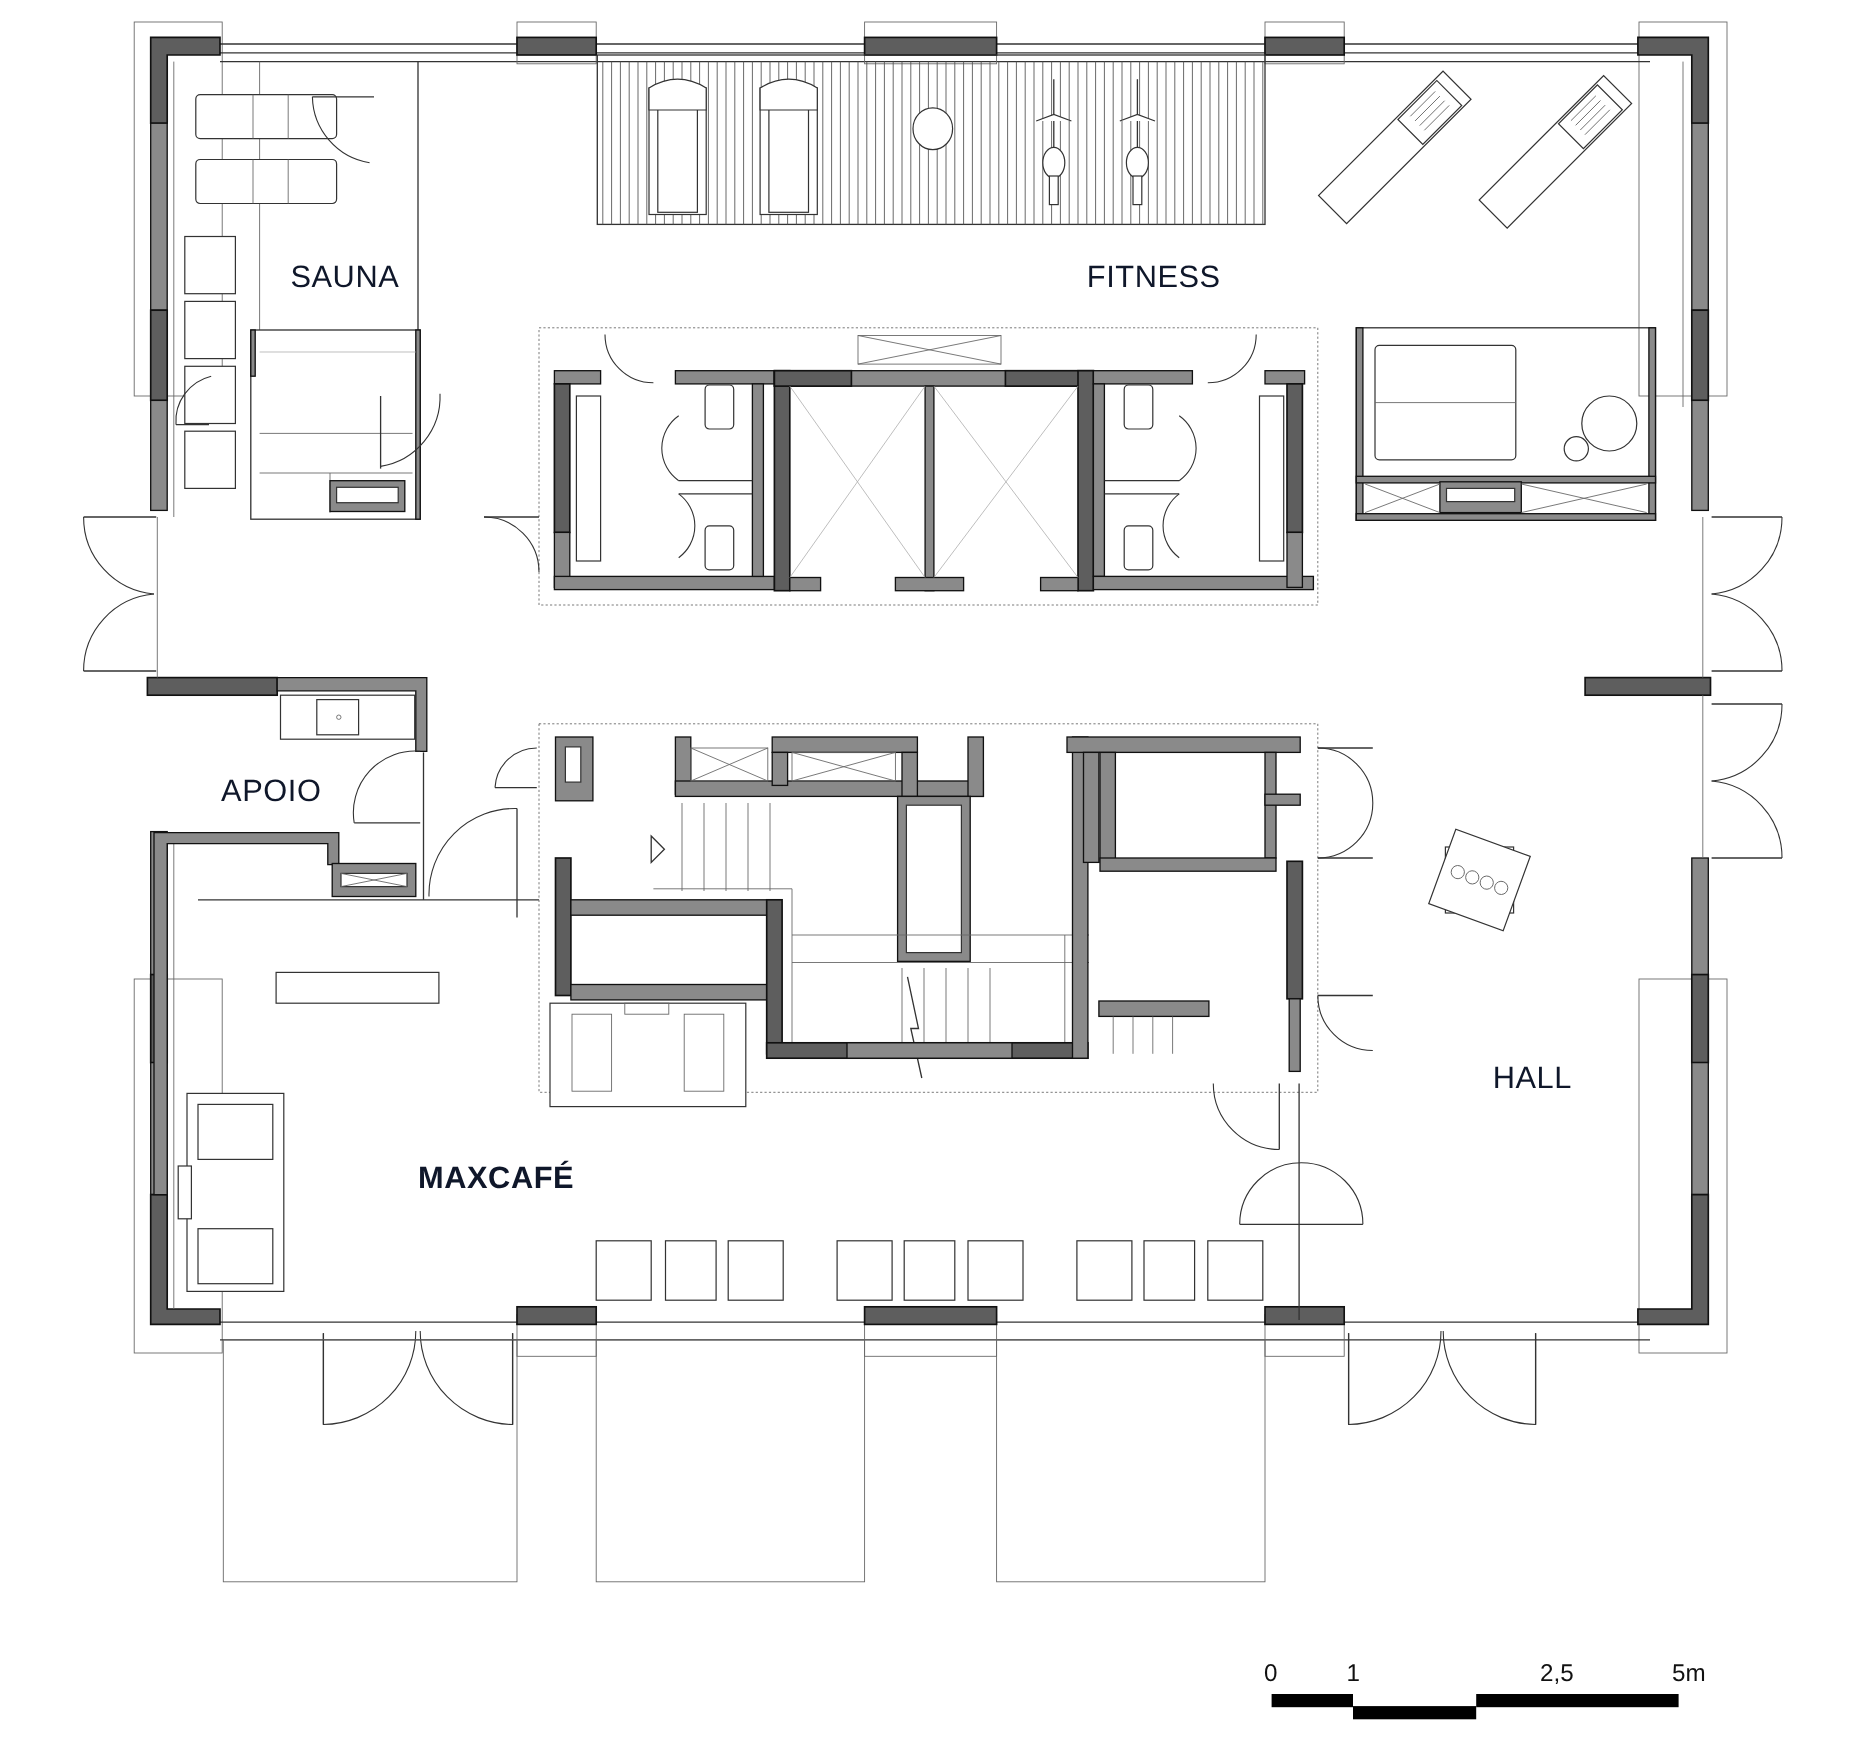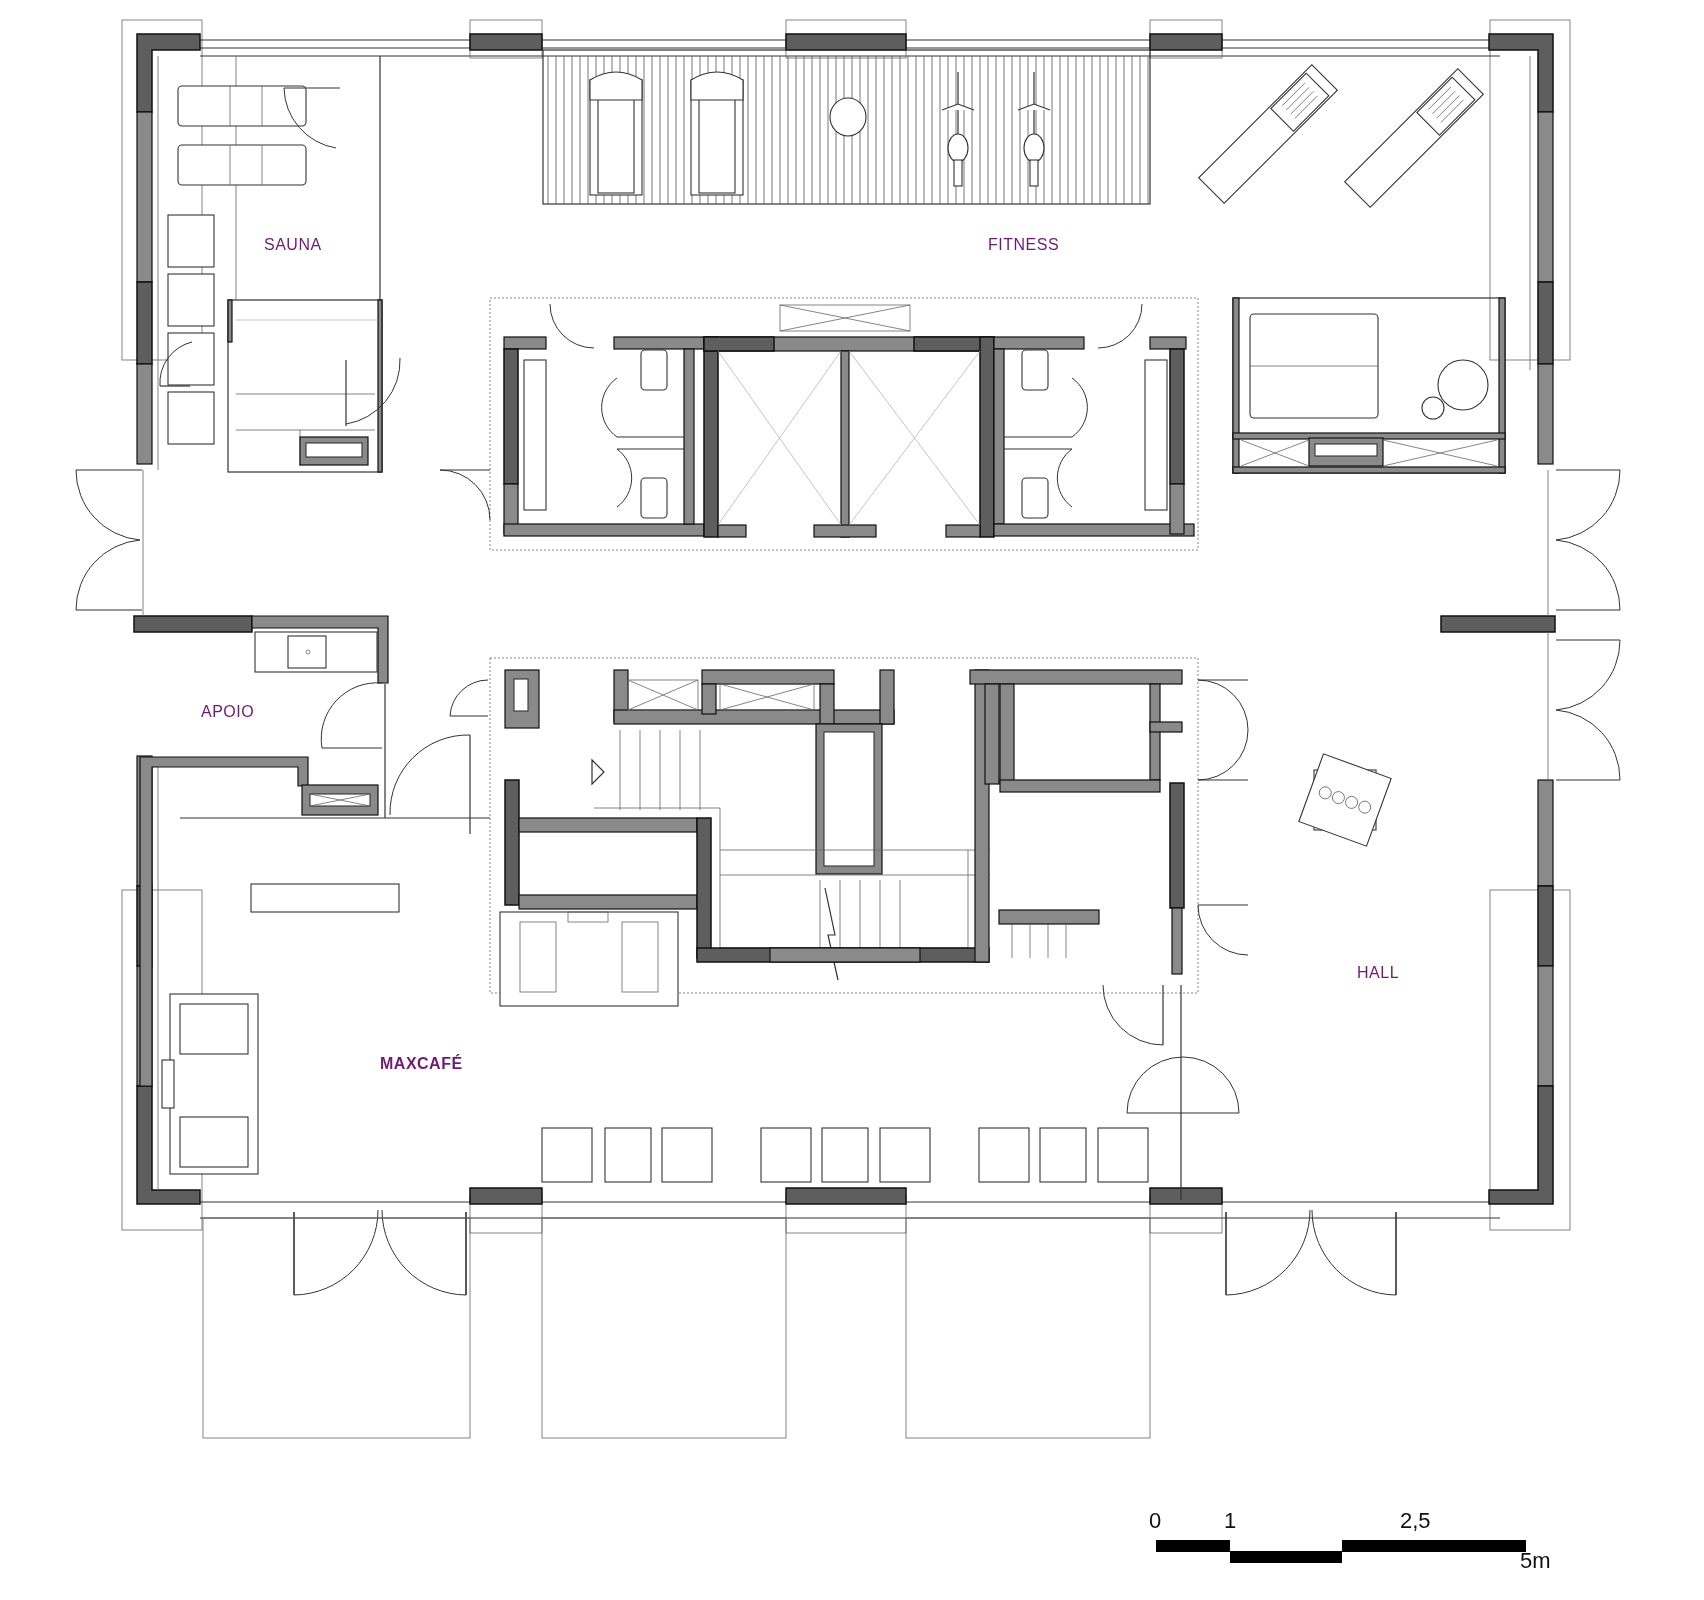--- a/index.html
+++ b/index.html
@@ -12,7 +12,7 @@
   .wall2{fill:#8a8a8a;stroke:#111;stroke-width:1.2;}
   .furn{fill:#fff;stroke:#333;stroke-width:1.1;}
   .swing{fill:none;stroke:#333;stroke-width:1;}
-  .label{position:absolute;font-size:16px;color:#701a75;letter-spacing:0.5px;white-space:nowrap;}
+  .label{position:absolute;font-size:28px;color:#0f172a;letter-spacing:0.5px;white-space:nowrap;}
   .scale-lbl{position:absolute;font-size:22px;color:#111;}
   .hatch{stroke:#555;stroke-width:0.8;}
 </style>

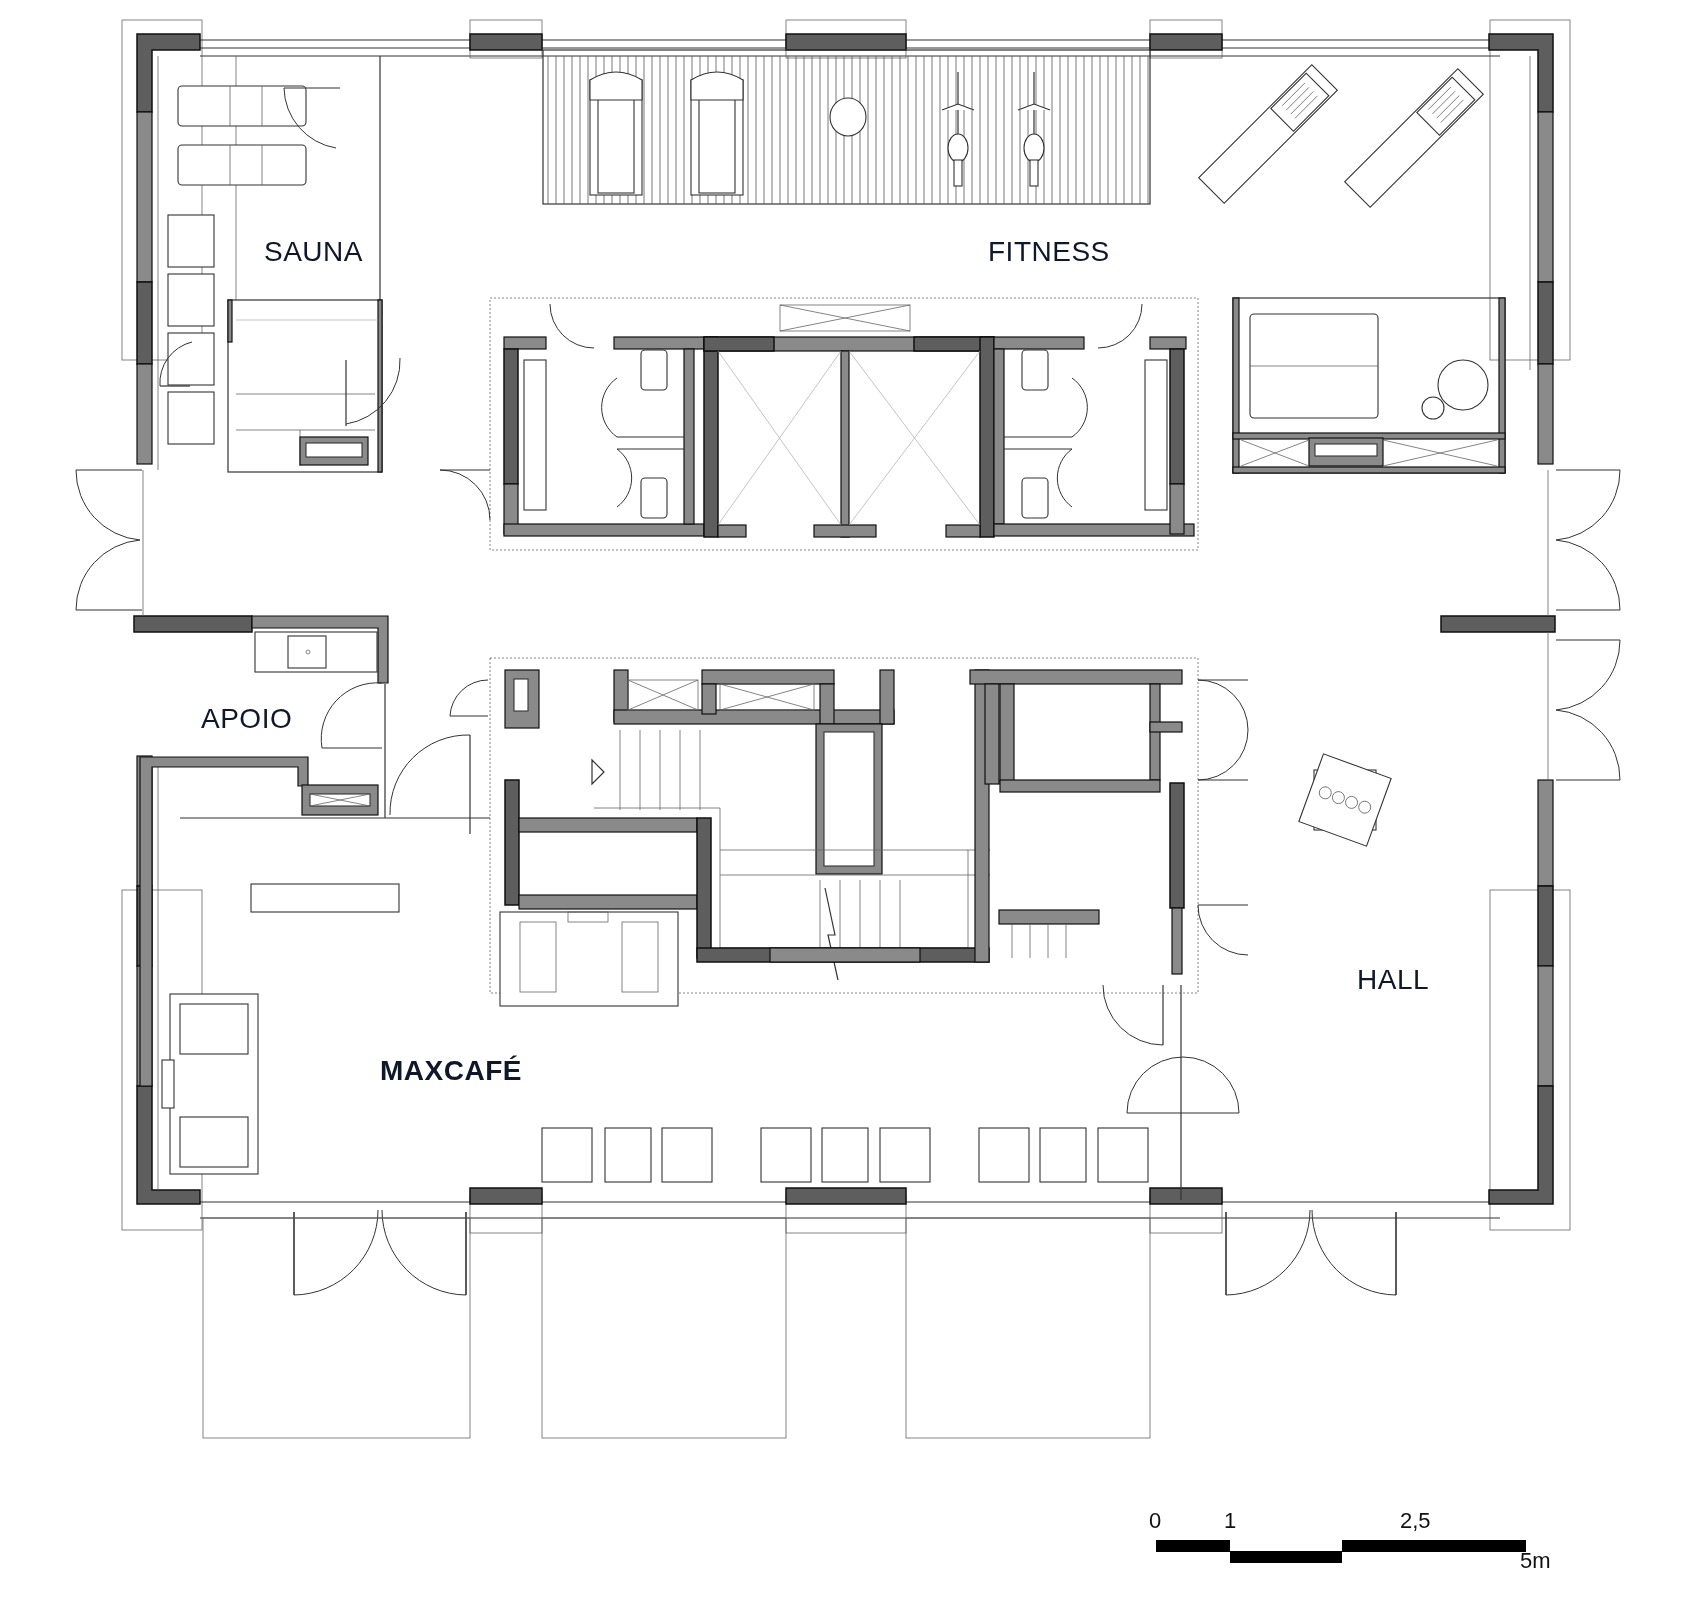--- a/index.html
+++ b/index.html
@@ -500,6 +500,6 @@
 <div class="scale-lbl" style="left:1149px;top:1508px;">0</div>
 <div class="scale-lbl" style="left:1224px;top:1508px;">1</div>
 <div class="scale-lbl" style="left:1400px;top:1508px;">2,5</div>
-<div class="scale-lbl" style="left:1520px;top:1508px;margin-top:40px;">5m</div>
+<div class="scale-lbl" style="left:1520px;top:1508px;">5m</div>
 
 </body></html>

